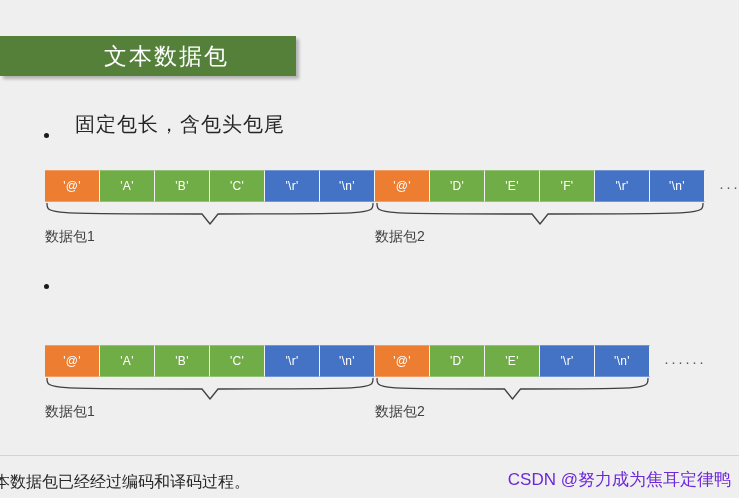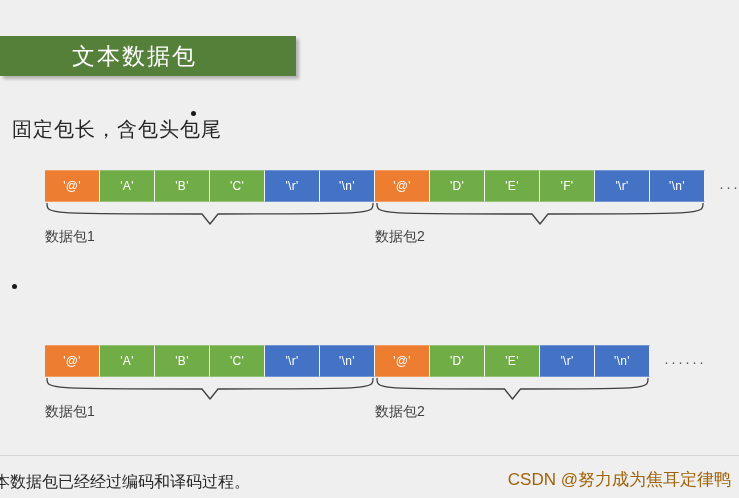--- a/index.html
+++ b/index.html
@@ -31,7 +31,7 @@
     color: #ffffff;
     font-size: 23px;
     letter-spacing: 2px;
-    margin-left: 72px;
+    margin-left: 104px;
     font-weight: 400;
     white-space: nowrap;
   }

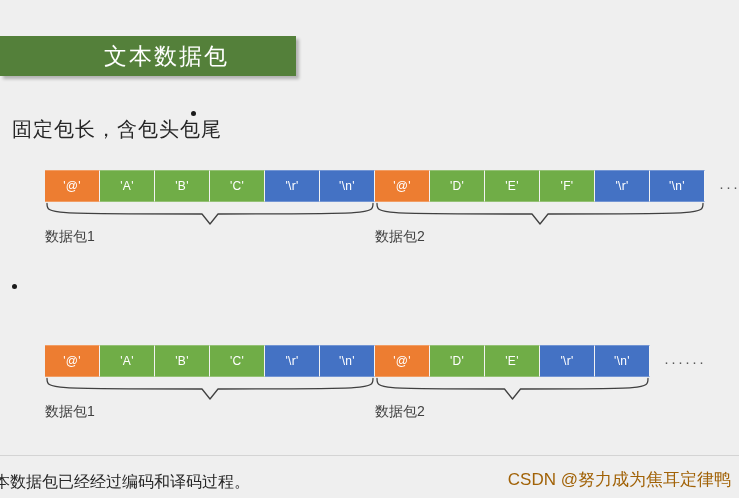--- a/index.html
+++ b/index.html
@@ -41,8 +41,7 @@
     position: absolute;
     display: flex;
     align-items: flex-end;
-    left: 12px;
-    flex-direction: column;
+    left: 44px;
   }
   .bullet-row.b1 { top: 111px; }
   .bullet-row.b2 { top: 284px; }

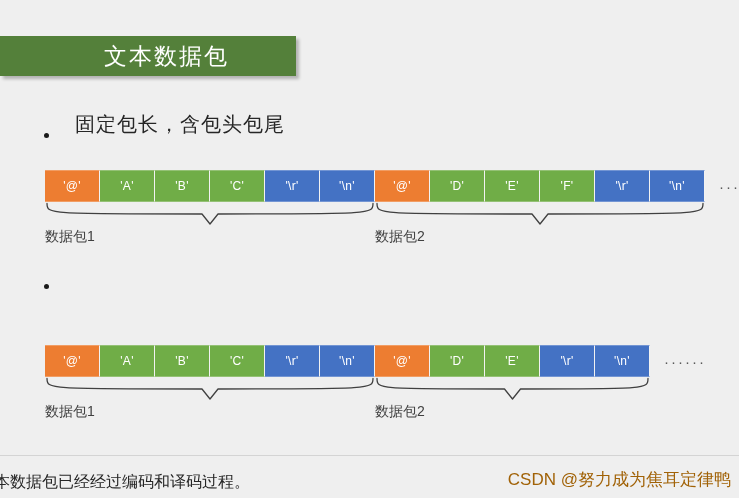--- a/index.html
+++ b/index.html
@@ -144,7 +144,7 @@
     right: 8px;
     top: 468px;
     font-size: 17px;
-    color: #a16207;
+    color: #6d28d9;
     white-space: nowrap;
   }
 </style>

